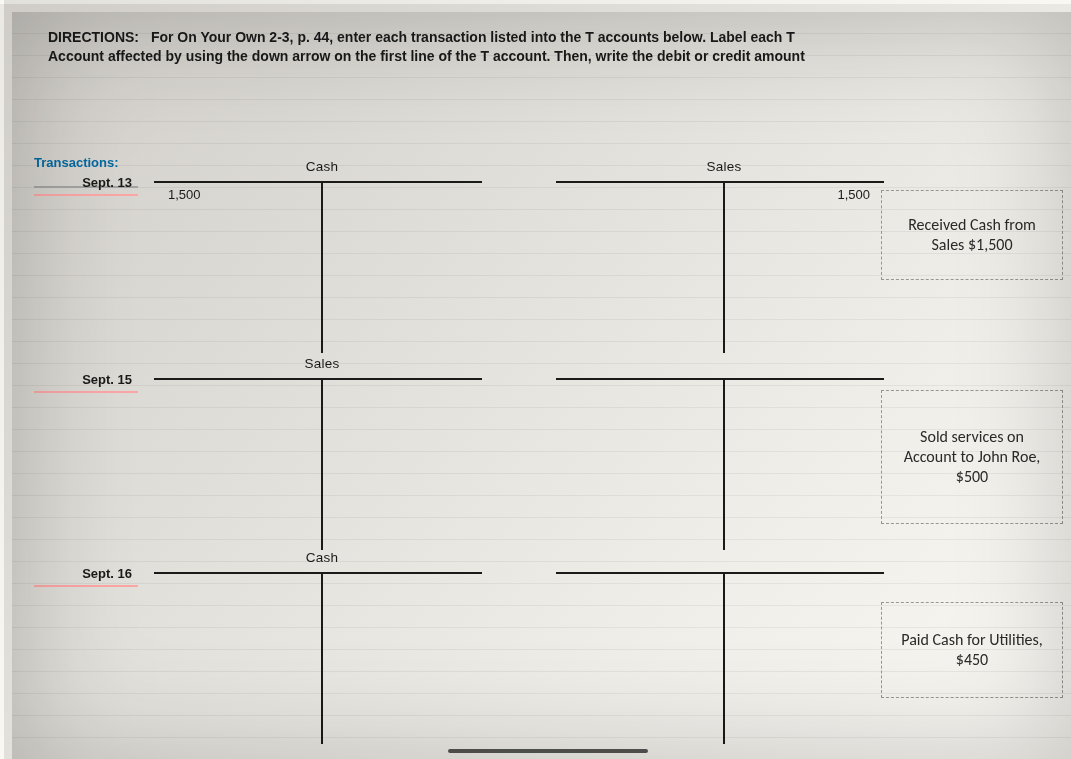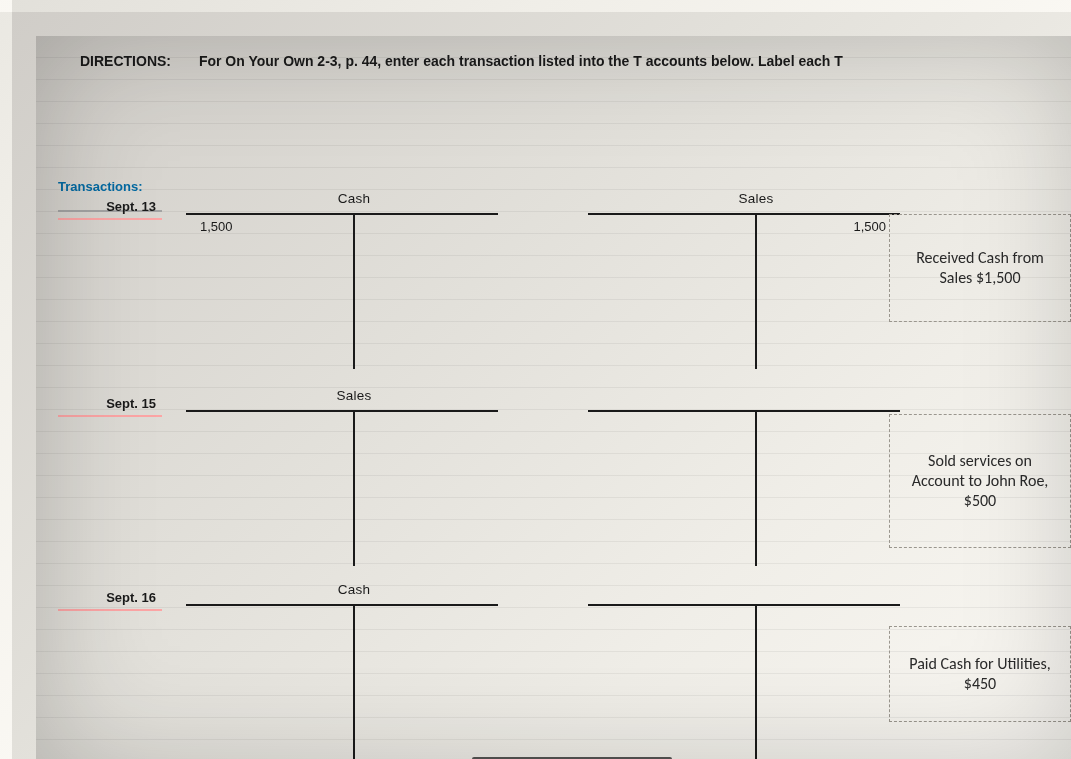--- a/index.html
+++ b/index.html
@@ -2,7 +2,7 @@
 <html><head>
 <meta charset="utf-8">
 <style>
-  * { box-sizing: border-box; margin: 12px; padding: 0; }
+  * { box-sizing: border-box; margin: 4px; padding: 0; }
   html, body { width: 1071px; height: 759px; }
   body {
     font-family: Arial, Helvetica, sans-serif;

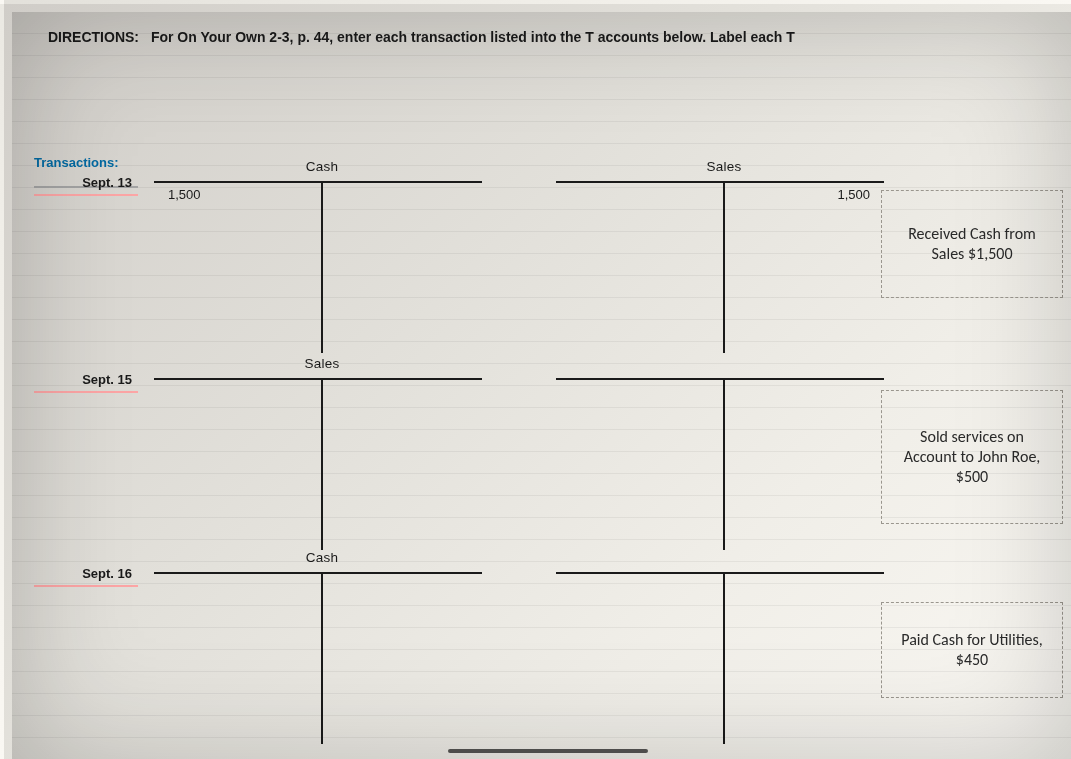--- a/index.html
+++ b/index.html
@@ -155,7 +155,7 @@
 <div class="directions">
   <span class="label">DIRECTIONS:</span>
   <span class="bold">For On Your Own 2-3, p. 44, enter each transaction listed into the T accounts below.  Label each T</span><br>
-  <br>
+  <span class="bold">Account affected by using the down arrow on the first line of the T account.  Then, write the debit or credit amount</span><br>
 </div>
 
 <div class="transactions-header">Transactions:</div>

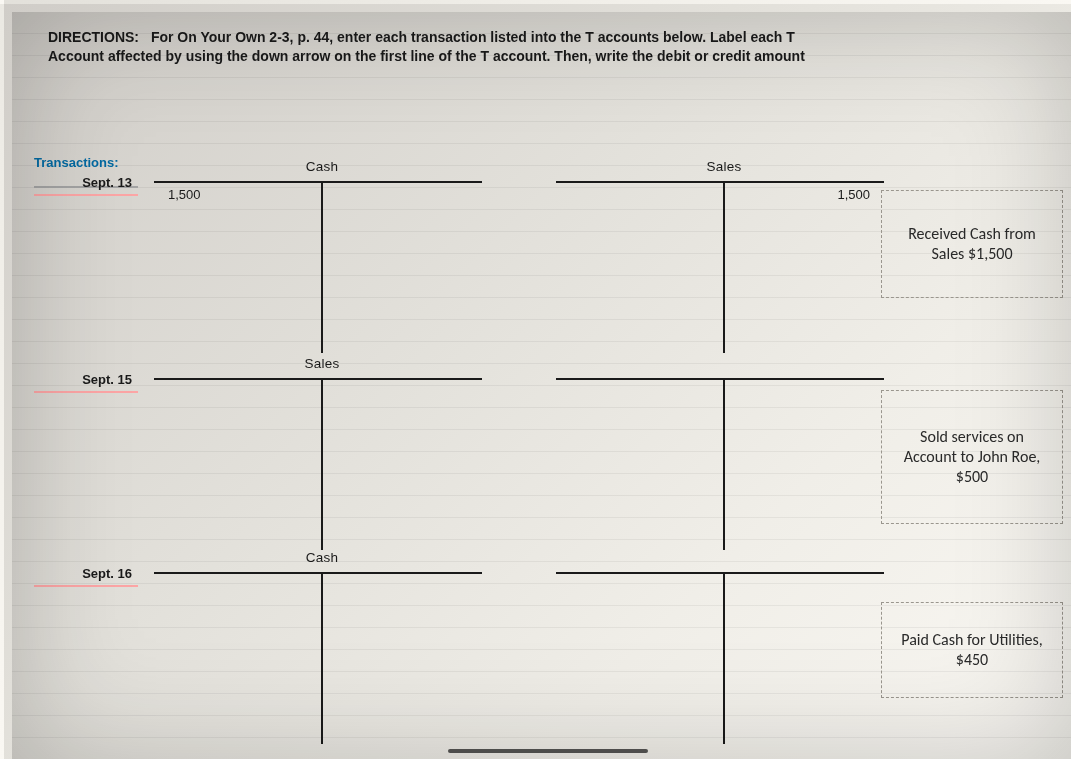--- a/index.html
+++ b/index.html
@@ -123,7 +123,7 @@
     background: rgba(255,255,255,0.02);
     padding: 10px 6px;
   }
-  .anno.n1 { top: 178px; height: 108px; display:flex; align-items:center; justify-content:center; }
+  .anno.n1 { top: 178px; height: 90px; display:flex; align-items:center; justify-content:center; }
   .anno.n2 { top: 378px; height: 134px; display:flex; align-items:center; justify-content:center; }
   .anno.n3 { top: 590px; height: 96px; display:flex; align-items:center; justify-content:center; }
 

